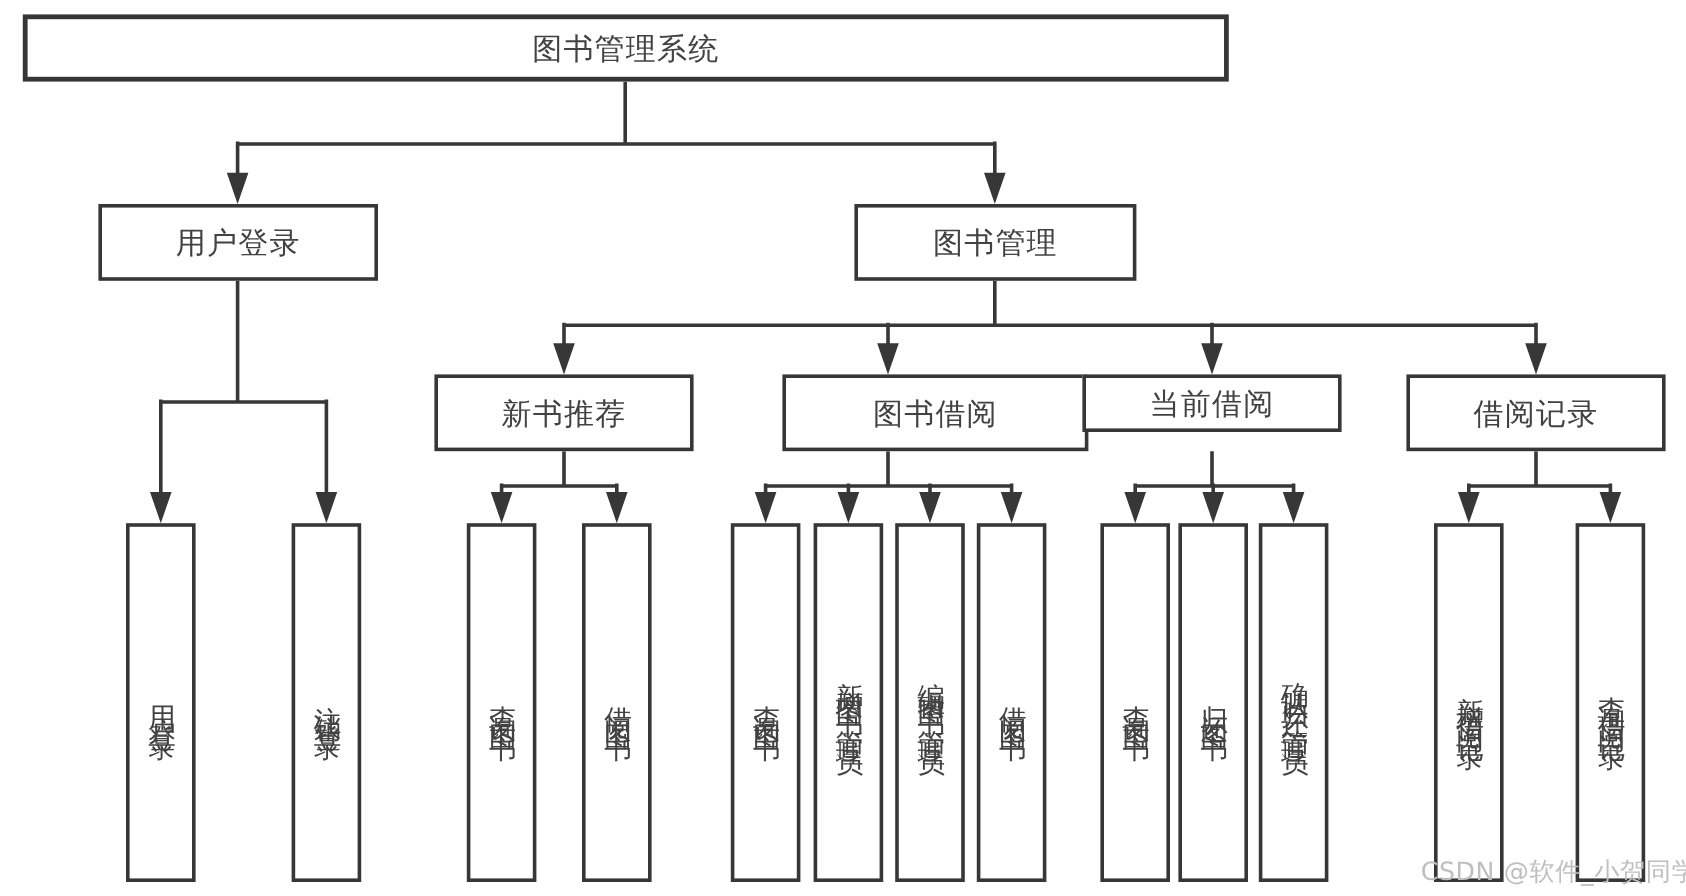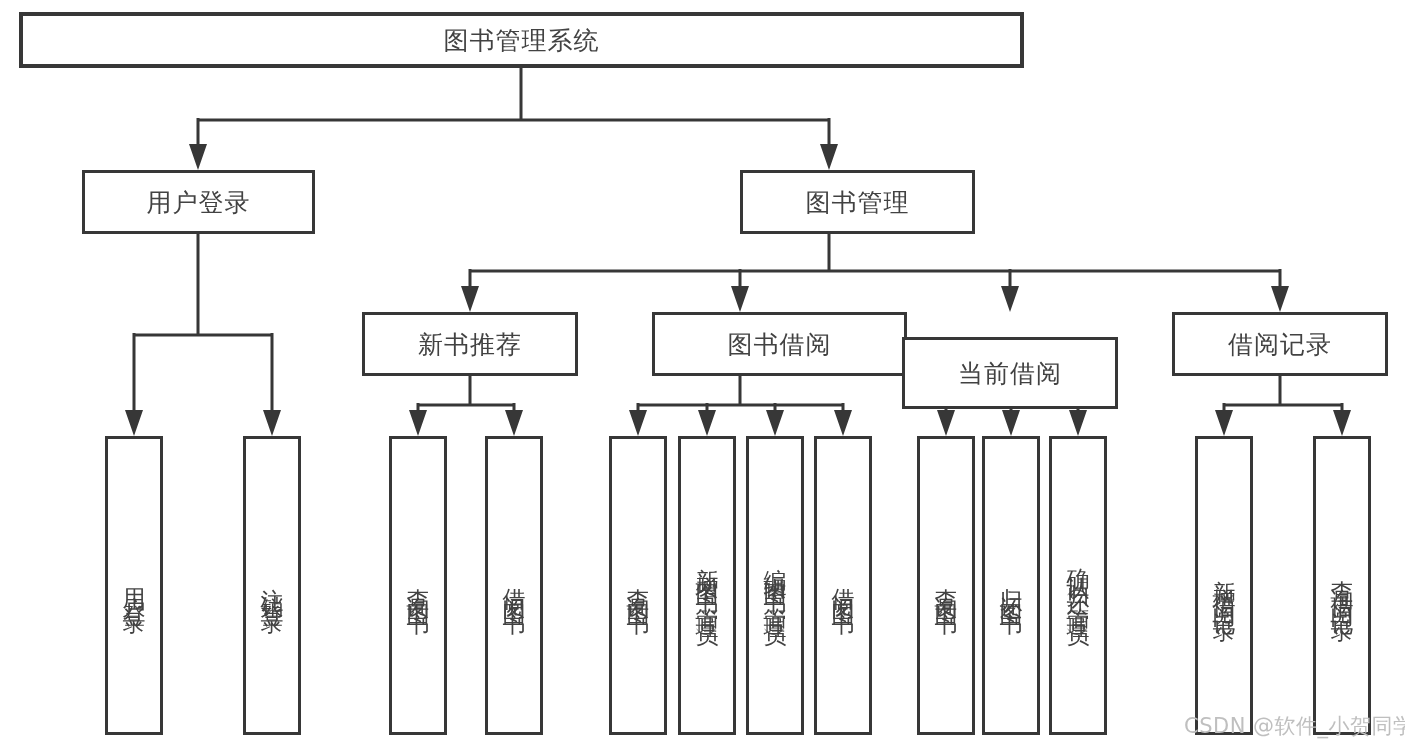--- a/index.html
+++ b/index.html
@@ -75,7 +75,7 @@
   <div class="node root" style="left:19px; top:12px; width:1005px; height:56px;">图书管理系统</div>
 
   <div class="node" style="left:82px; top:170px; width:233px; height:64px;">用户登录</div>
-  <div class="node" style="left:740px; top:170px; width:235px; height:64px;">图书管理</div>
+  <div class="node" style="left:712px; top:170px; width:235px; height:64px;">图书管理</div>
 
   <div class="node" style="left:362px; top:312px; width:216px; height:64px;">新书推荐</div>
   <div class="node" style="left:652px; top:312px; width:255px; height:64px;">图书借阅</div>

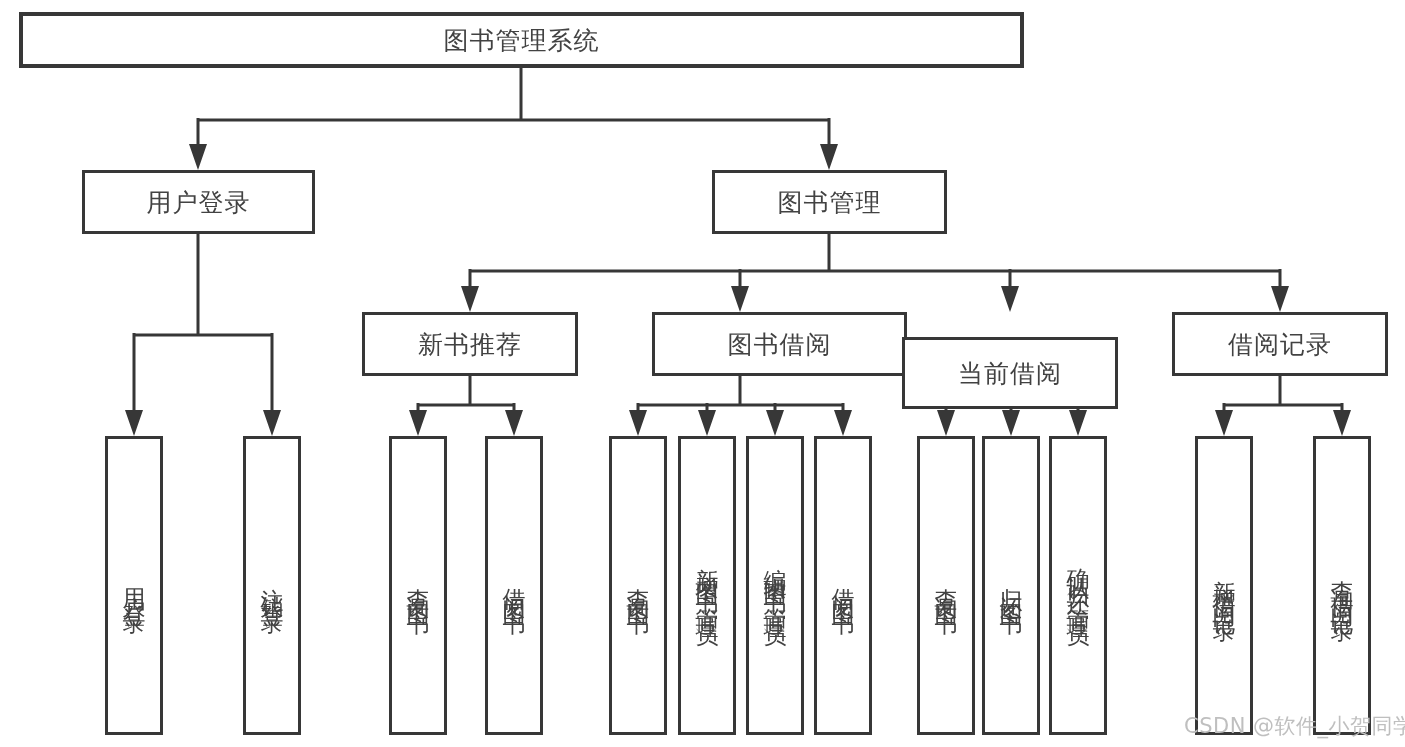--- a/index.html
+++ b/index.html
@@ -79,7 +79,7 @@
 
   <div class="node" style="left:362px; top:312px; width:216px; height:64px;">新书推荐</div>
   <div class="node" style="left:652px; top:312px; width:255px; height:64px;">图书借阅</div>
-  <div class="node" style="left:902px; top:312px; width:216px; height:72px;margin-top:25px;">当前借阅</div>
+  <div class="node" style="left:902px; top:312px; width:216px; height:48px;">当前借阅</div>
   <div class="node" style="left:1172px; top:312px; width:216px; height:64px;">借阅记录</div>
 
   <div class="node leaf" style="left:105px; top:436px; width:58px; height:299px;">用户登录</div>

